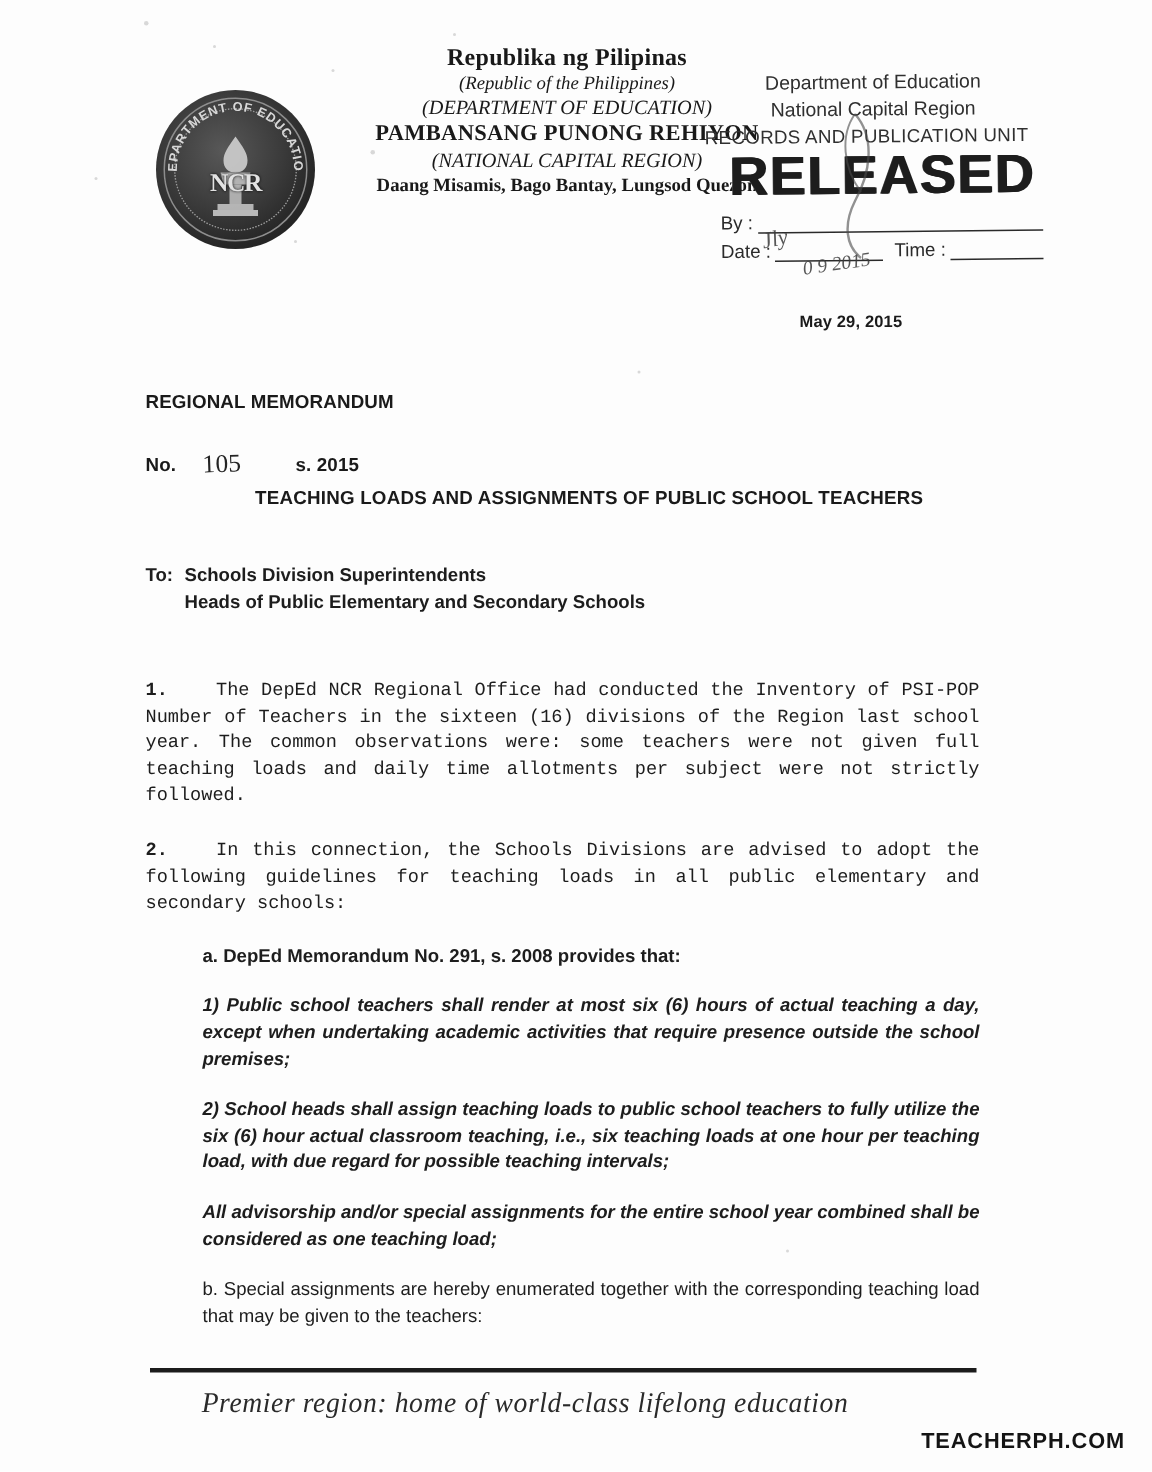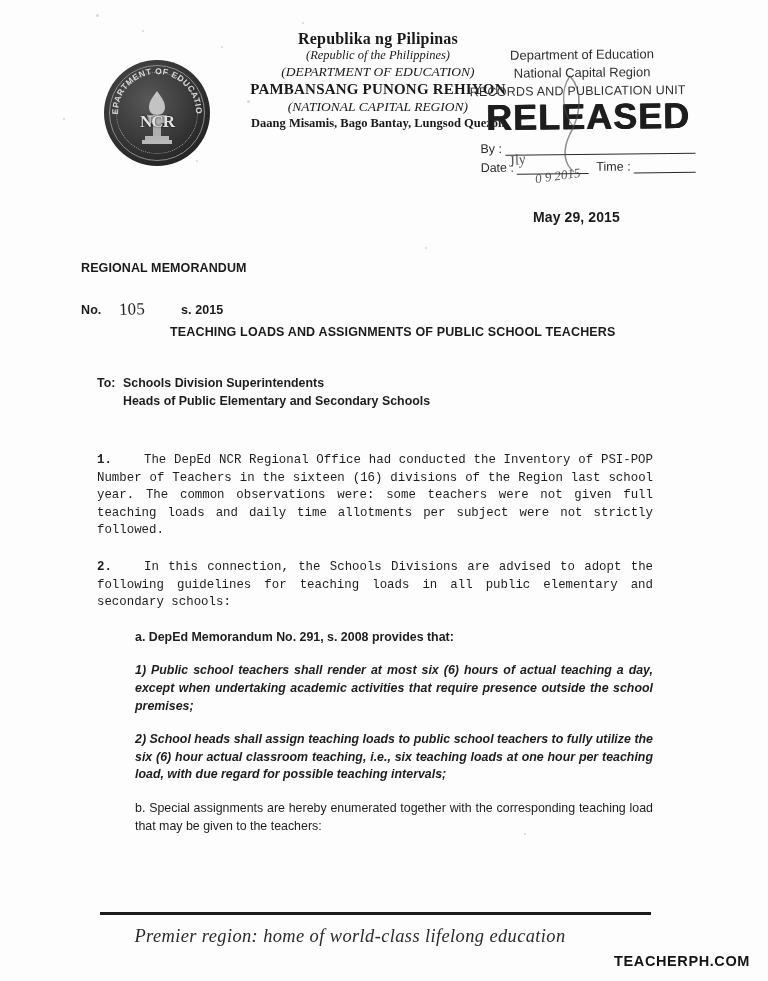--- a/index.html
+++ b/index.html
@@ -162,7 +162,7 @@
   .doc-date {
     position: absolute;
     left: 533px; top: 209px;
-    font-size: 14px;
+    font-size: 11px;
     font-weight: bold;
     letter-spacing: .1px;
   }

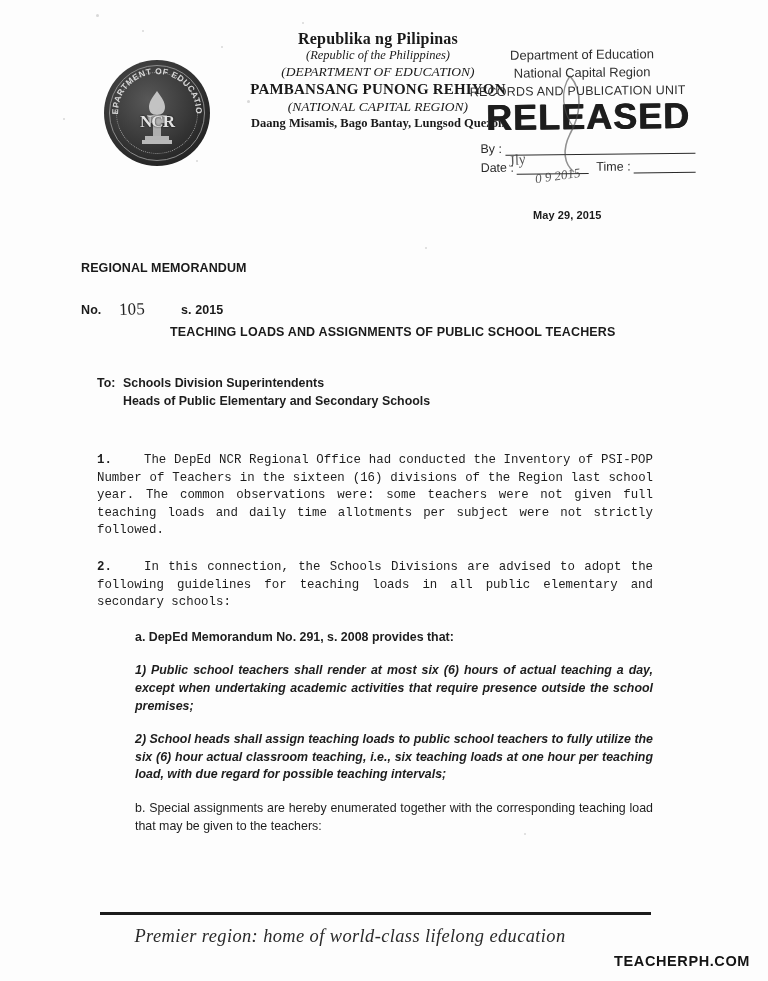--- a/index.html
+++ b/index.html
@@ -170,7 +170,7 @@
   
   .memo-head {
     position: absolute;
-    left: 81px; top: 259px;
+    left: 97px; top: 259px;
     font-size: 12.5px;
     font-weight: bold;
     line-height: 19px;

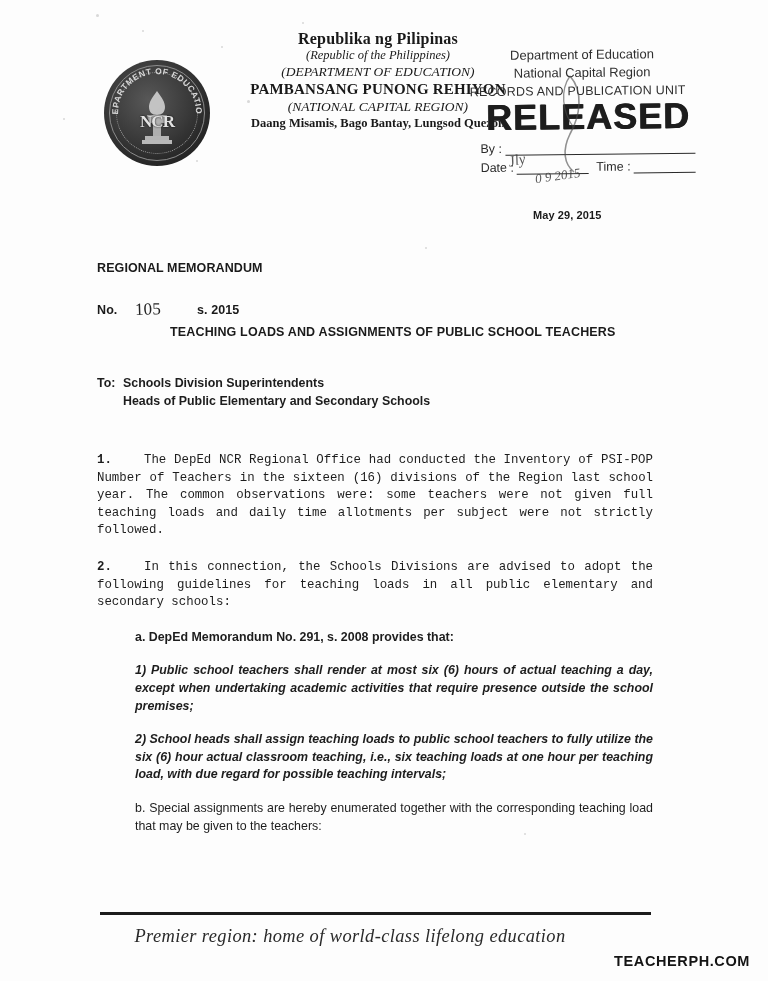--- a/index.html
+++ b/index.html
@@ -382,6 +382,7 @@
 
     <div class="sub-italic">2) School heads shall assign teaching loads to public school teachers to fully utilize the six (6) hour actual classroom teaching, i.e., six teaching loads at one hour per teaching load, with due regard for possible teaching intervals;</div>
 
+    <div class="sub-italic">All advisorship and/or special assignments for the entire school year combined shall be considered as one teaching load;</div>
 
     <div class="sub-plain">b. Special assignments are hereby enumerated together with the corresponding teaching load that may be given to the teachers:</div>
   </div>

